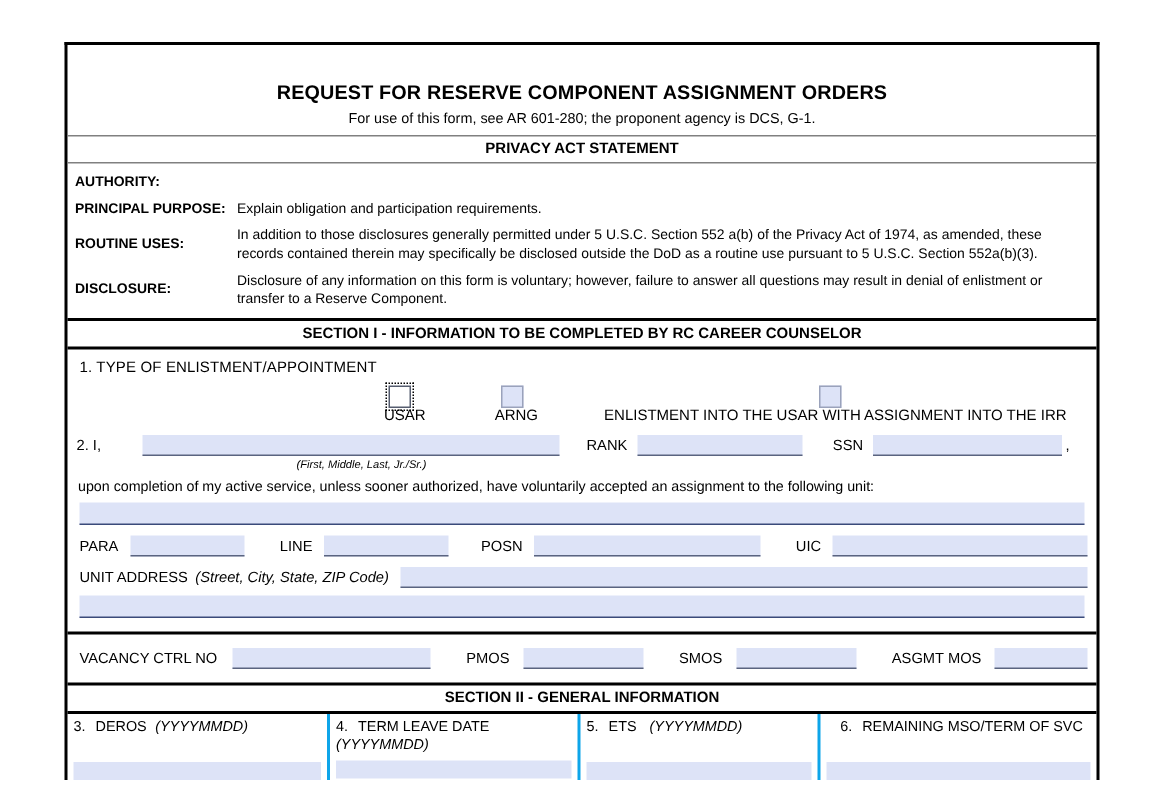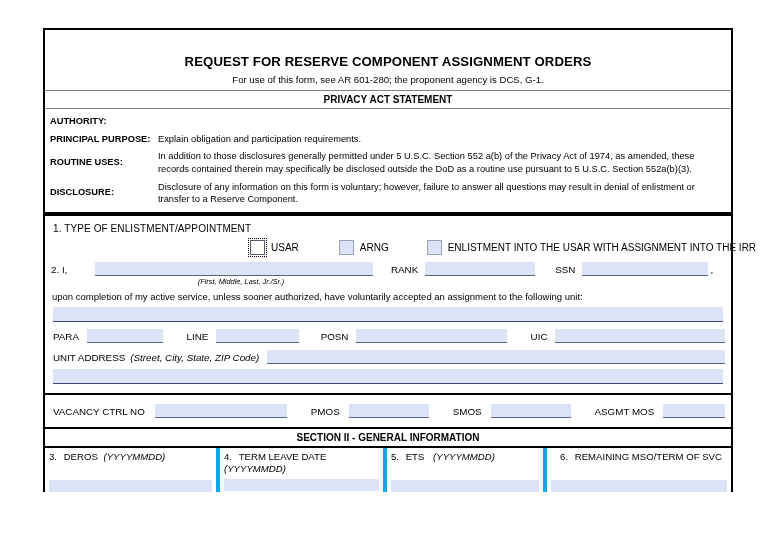--- a/index.html
+++ b/index.html
@@ -223,6 +223,7 @@
 
   <div class="hline-black"></div>
 
+  <div class="section-band">SECTION I - INFORMATION TO BE COMPLETED BY RC CAREER COUNSELOR</div>
 
   <div class="hline-black"></div>
 

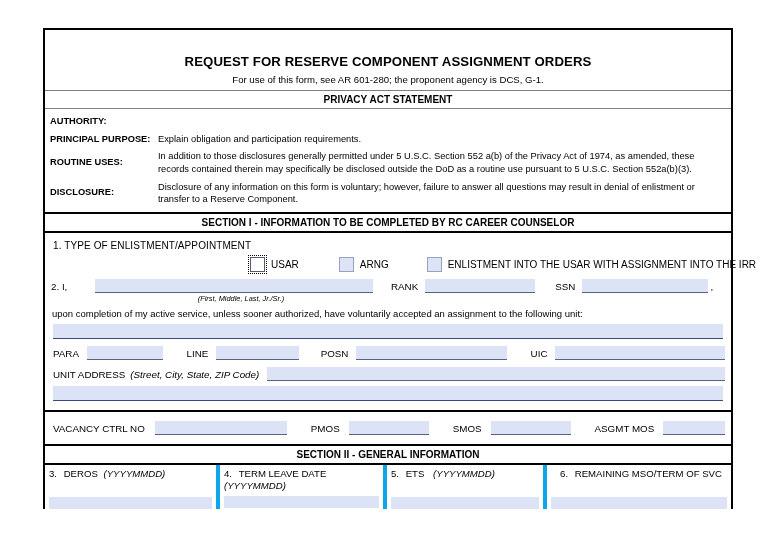--- a/index.html
+++ b/index.html
@@ -100,7 +100,7 @@
     align-items: center;
     padding: 2px 0 7px 0;
   }
-  .cb-group { display: flex; align-items: center; }
+  .cb-group { display: flex; align-items: center; flex-direction: column; }
   .cb {
     width: 15px;
     height: 15px;

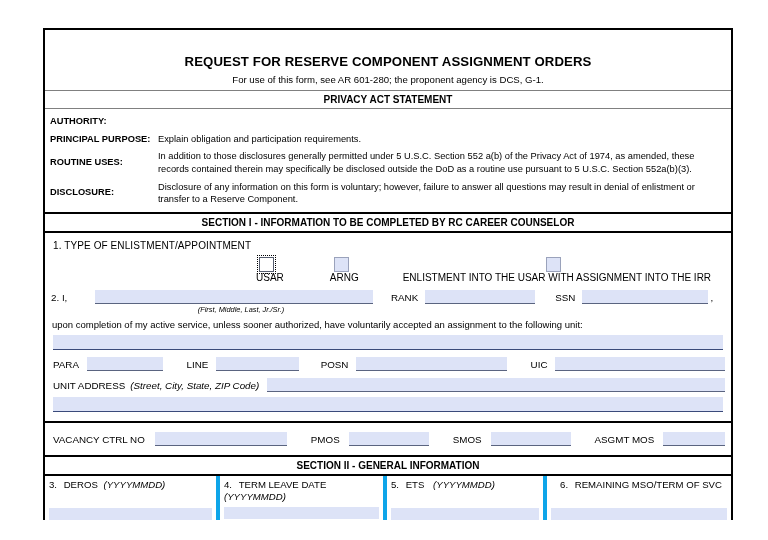--- a/index.html
+++ b/index.html
@@ -164,7 +164,7 @@
   .tbl { display: flex; width: 100%; box-sizing: border-box; }
   .tcell {
     box-sizing: border-box;
-    border-right: 4px solid #0ea5e9;
+    border-right: 2px solid #0ea5e9;
     padding: 3px 0 0 4px;
     min-height: 40px;
   }

